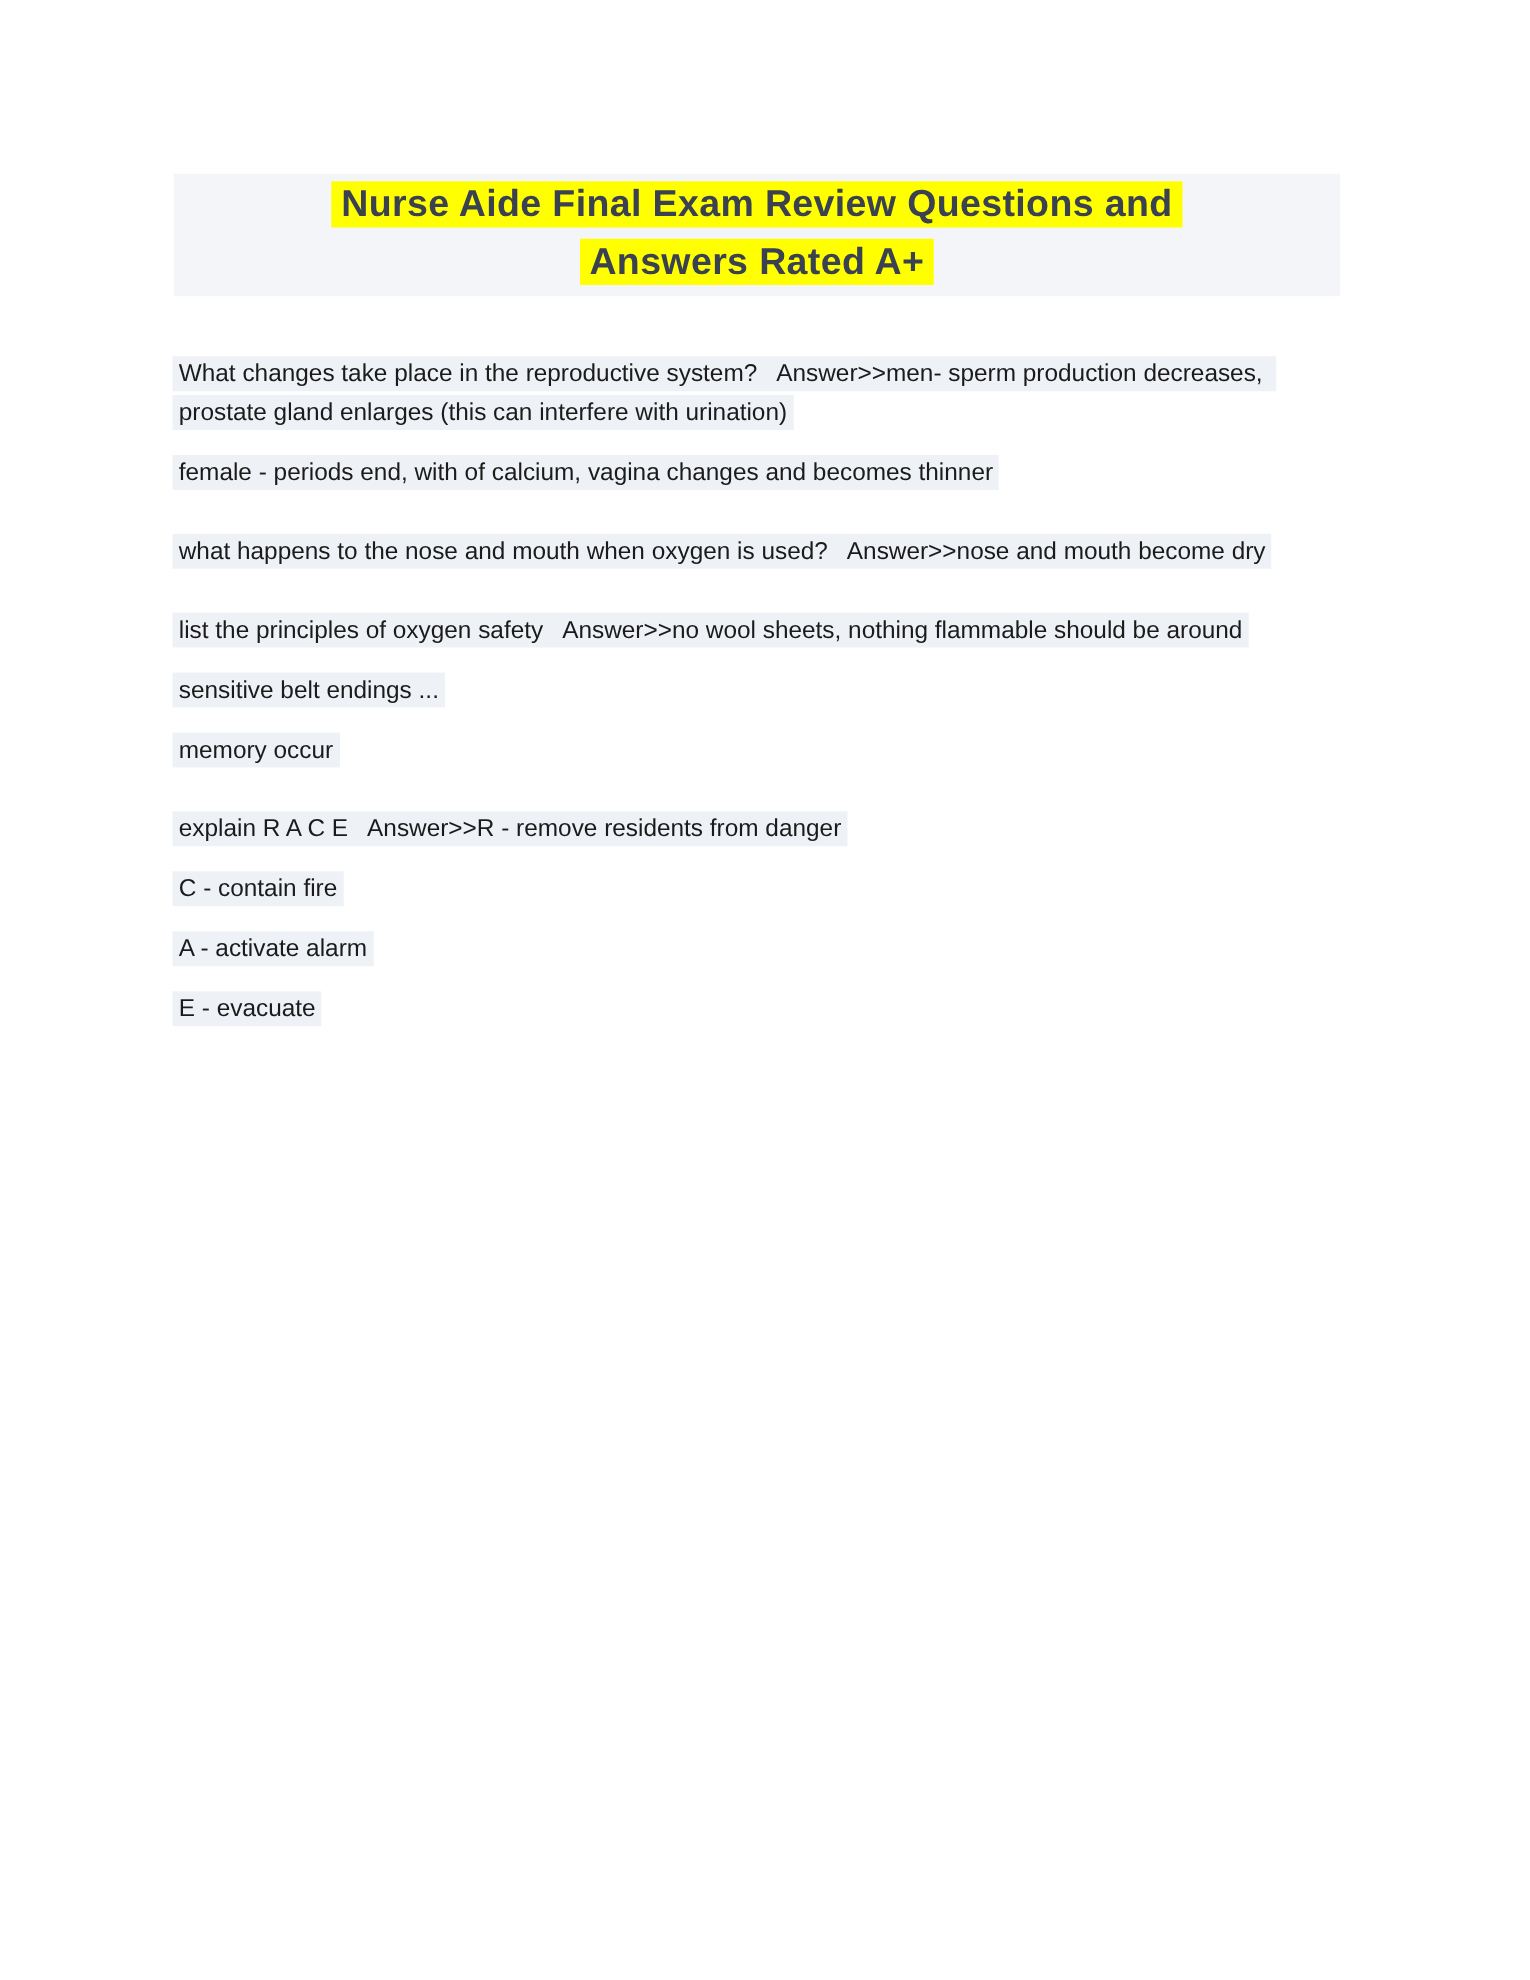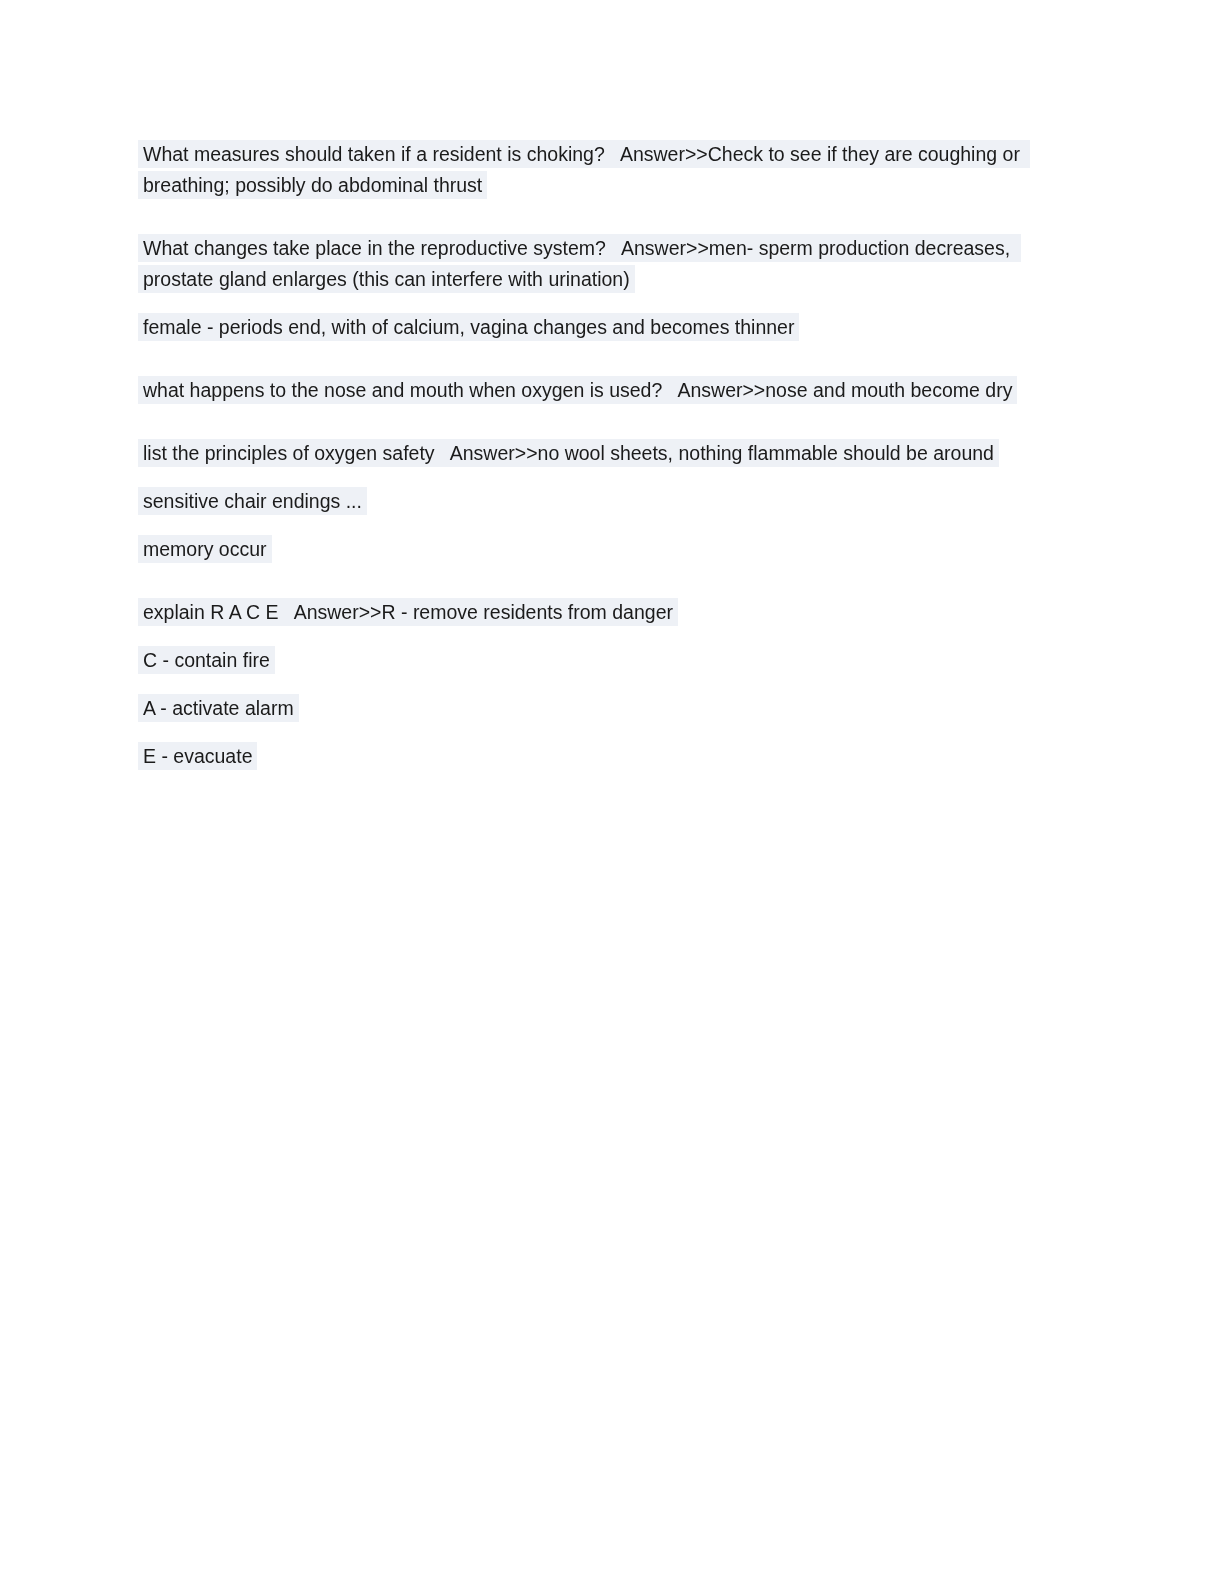--- a/index.html
+++ b/index.html
@@ -65,6 +65,12 @@
 
 <div class="page">
 
+  <div class="title-band">
+    <div class="title-text">
+      <span class="hl-yellow">Nurse Aide Final Exam Review Questions and</span><br>
+      <span class="hl-yellow">Answers Rated A+</span>
+    </div>
+  </div>
 
   <div class="doc-body">
     <p><span class="hl-gray">What measures should taken if a resident is choking?   Answer&gt;&gt;Check to see if they are coughing or breathing; possibly do abdominal thrust</span></p>

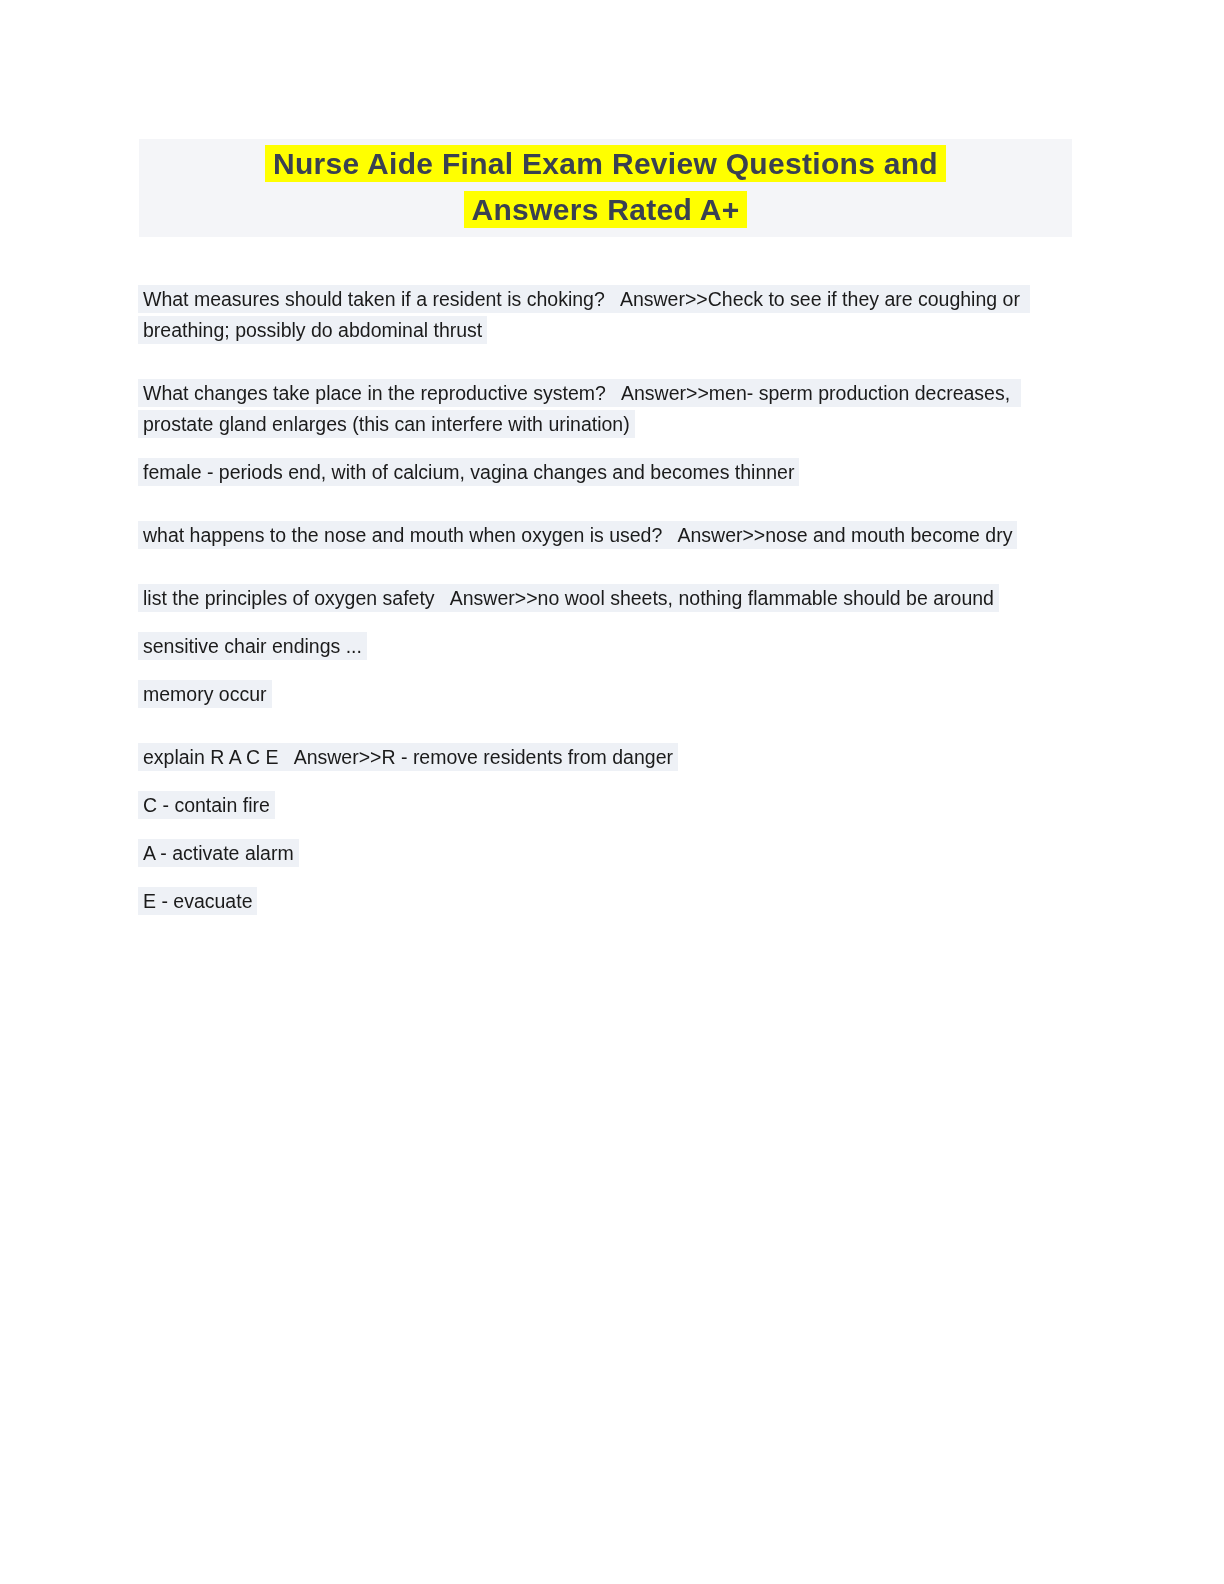--- a/index.html
+++ b/index.html
@@ -73,7 +73,6 @@
   </div>
 
   <div class="doc-body">
-    <p><span class="hl-gray">What measures should taken if a resident is choking?   Answer&gt;&gt;Check to see if they are coughing or breathing; possibly do abdominal thrust</span></p>
     <p class="block-start"><span class="hl-gray">What changes take place in the reproductive system?   Answer&gt;&gt;men- sperm production decreases, prostate gland enlarges (this can interfere with urination)</span></p>
     <p><span class="hl-gray">female - periods end, with of calcium, vagina changes and becomes thinner</span></p>
     <p class="block-start"><span class="hl-gray">what happens to the nose and mouth when oxygen is used?   Answer&gt;&gt;nose and mouth become dry</span></p>

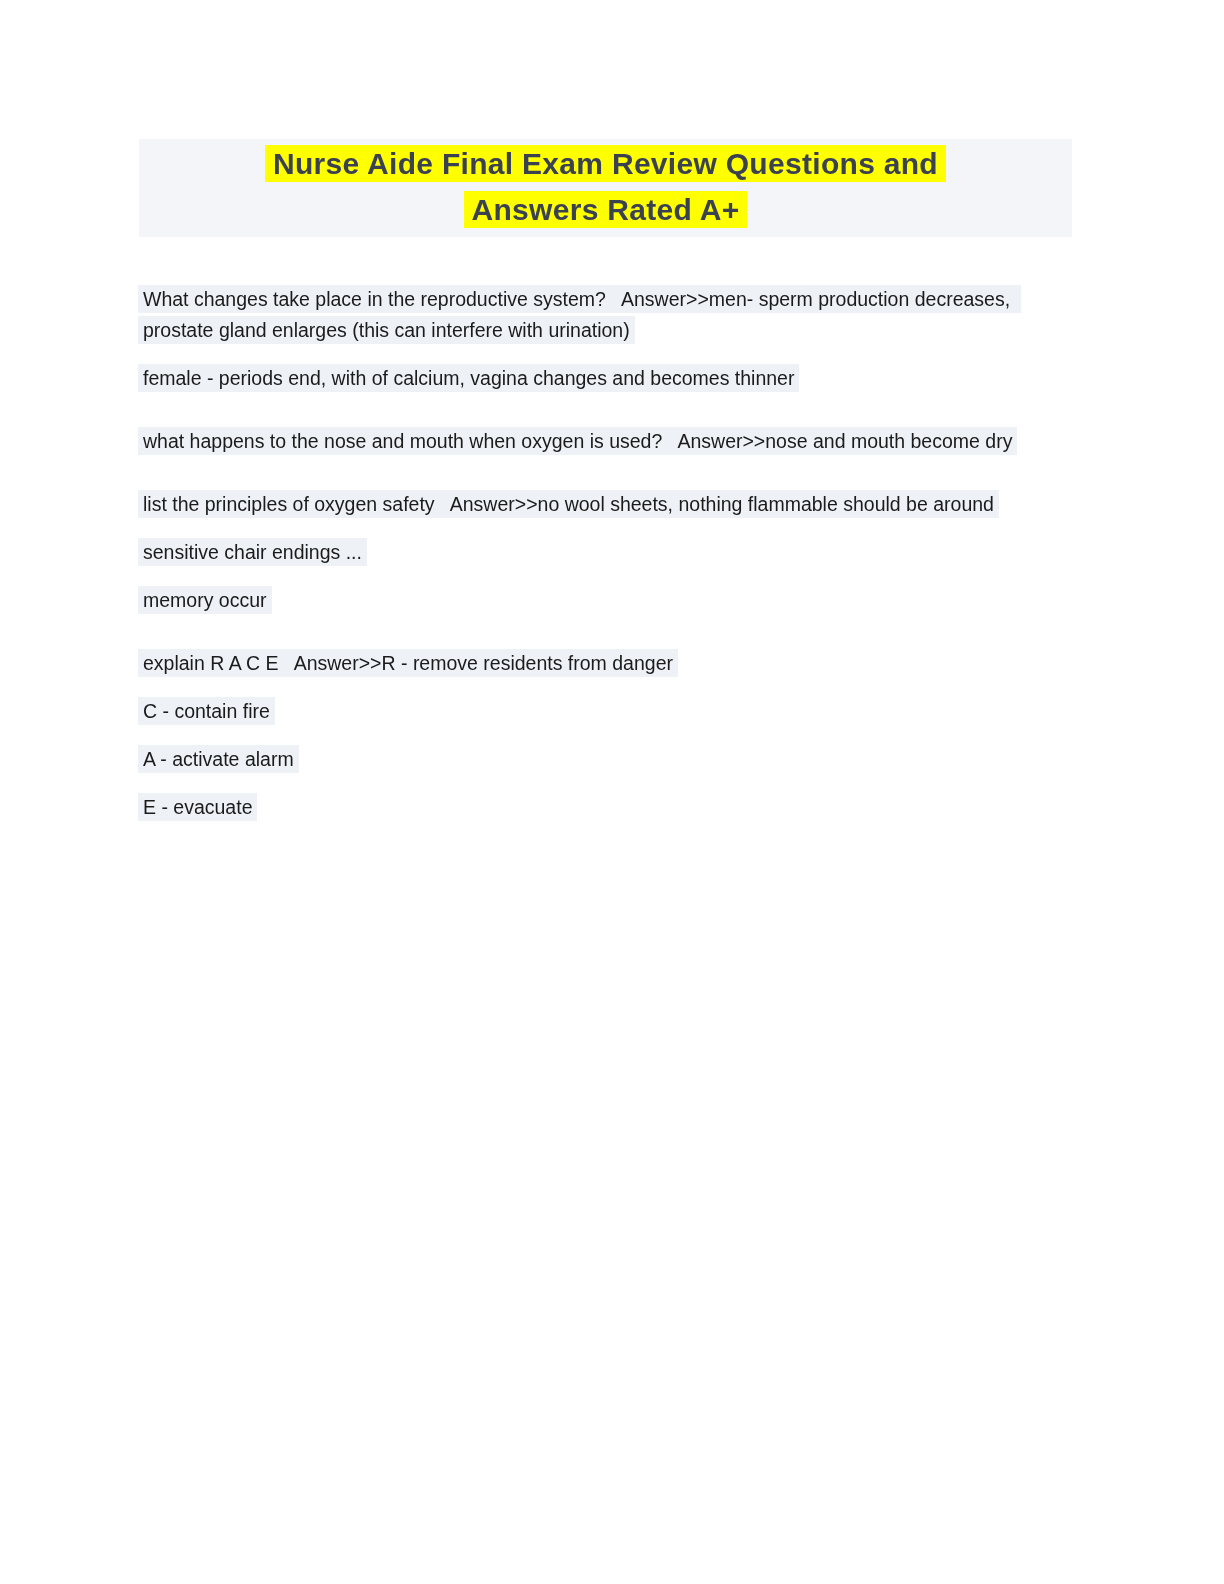--- a/index.html
+++ b/index.html
@@ -77,7 +77,7 @@
     <p><span class="hl-gray">female - periods end, with of calcium, vagina changes and becomes thinner</span></p>
     <p class="block-start"><span class="hl-gray">what happens to the nose and mouth when oxygen is used?   Answer&gt;&gt;nose and mouth become dry</span></p>
     <p class="block-start"><span class="hl-gray">list the principles of oxygen safety   Answer&gt;&gt;no wool sheets, nothing flammable should be around</span></p>
-    <p><span class="hl-gray">sensitive chair endings ...</span></p>
+    <p><span class="hl-gray">sensitive belt endings ...</span></p>
     <p><span class="hl-gray">memory occur</span></p>
     <p class="block-start"><span class="hl-gray">explain R A C E   Answer&gt;&gt;R - remove residents from danger</span></p>
     <p><span class="hl-gray">C - contain fire</span></p>

